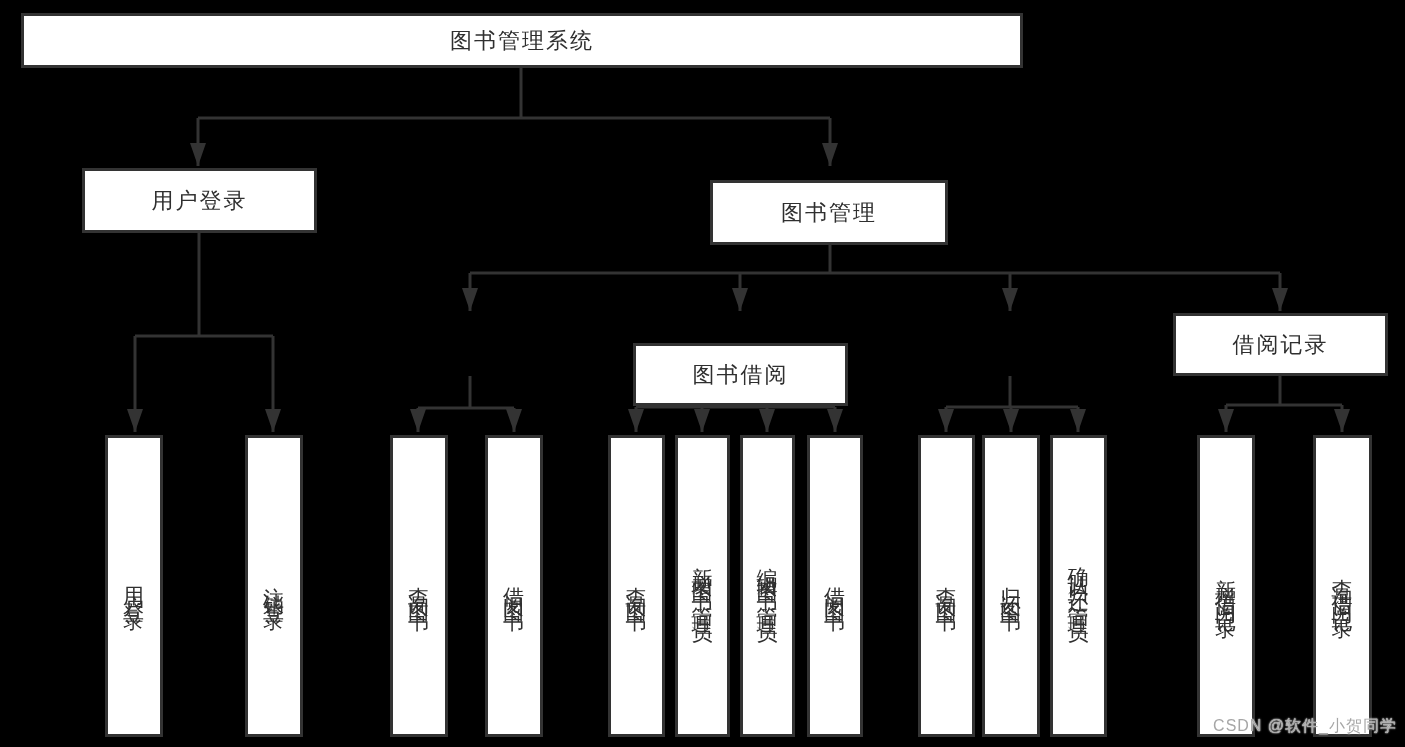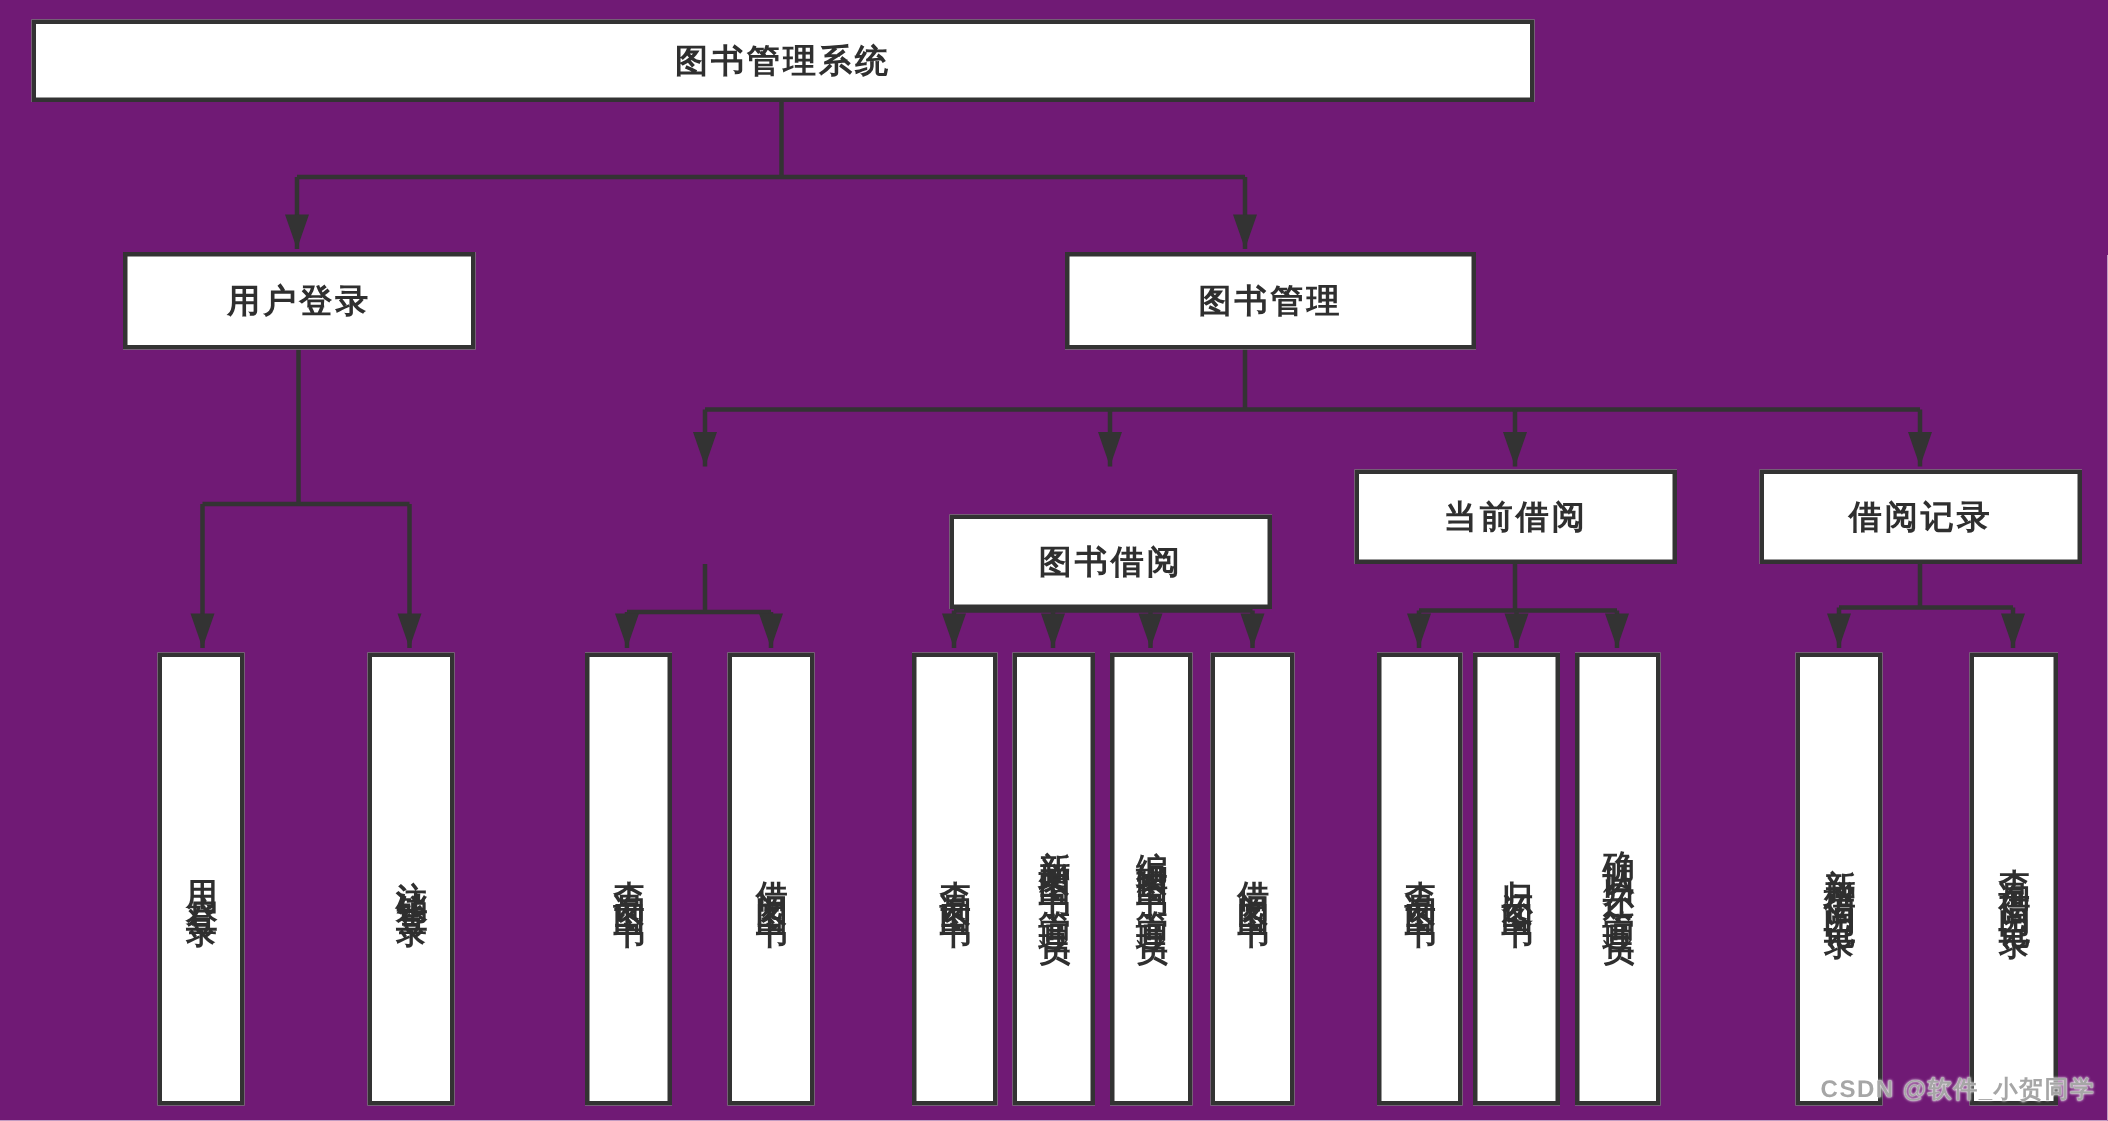--- a/index.html
+++ b/index.html
@@ -4,8 +4,8 @@
 <style>
   html,body { margin:0; padding:0; background:#fff; }
   #canvas {
-    position:relative; width:1405px; height:747px; background:#701a75;
-    font-family:"Liberation Sans","DejaVu Sans",sans-serif; overflow:hidden;font-weight:bold;
+    position:relative; width:1405px; height:747px; background:#000000;
+    font-family:"Liberation Sans","DejaVu Sans",sans-serif; overflow:hidden;
   }
   #wires { position:absolute; left:0; top:0; width:1405px; height:747px; }
   .node {

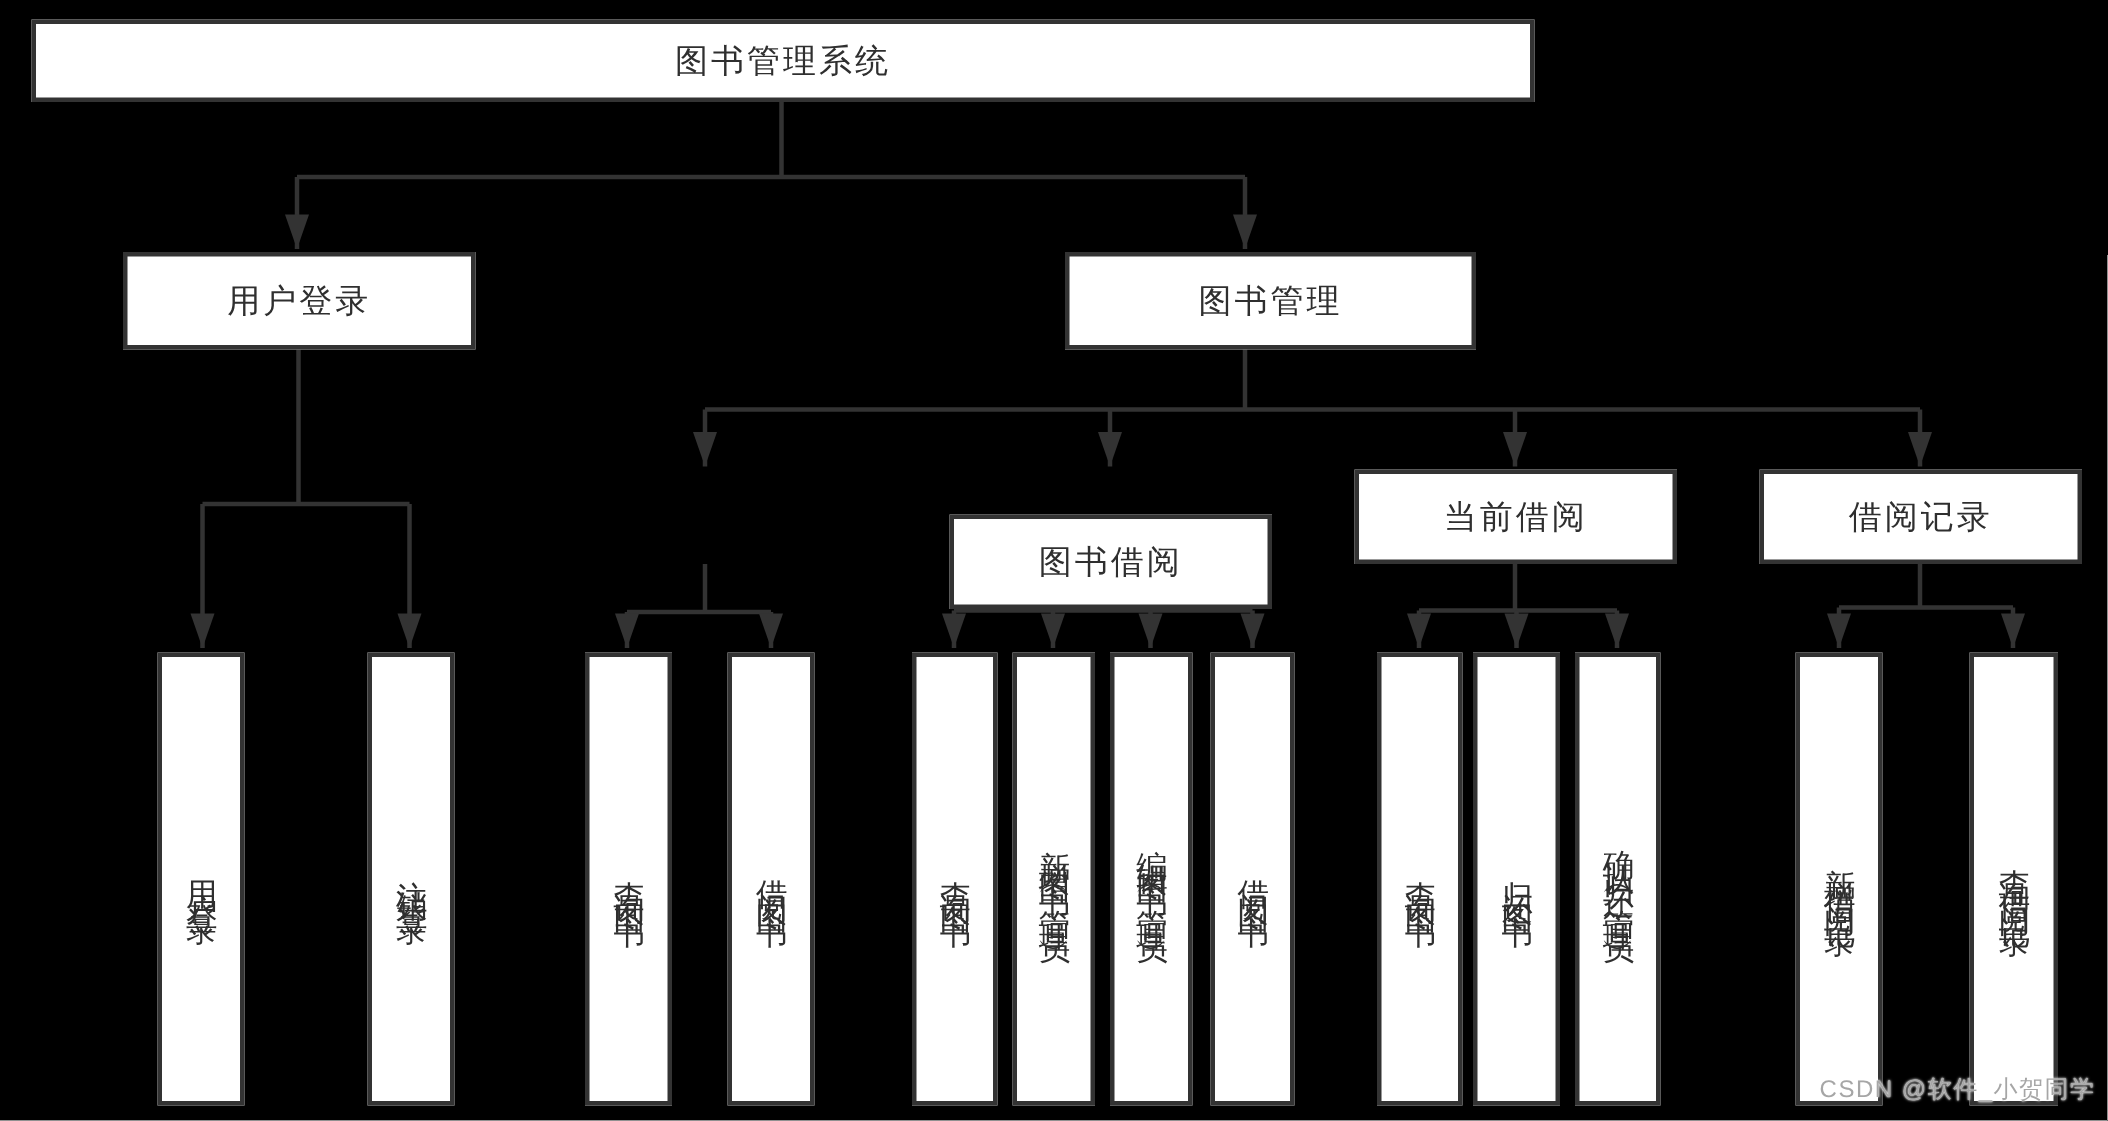--- a/index.html
+++ b/index.html
@@ -69,7 +69,7 @@
   <div class="node" style="left:21px; top:13px; width:1002px; height:55px;">图书管理系统</div>
 
   <div class="node" style="left:82px; top:168px; width:235px; height:65px;">用户登录</div>
-  <div class="node" style="left:710px; top:168px; width:274px; height:65px;">图书管理</div>
+  <div class="node" style="left:710px; top:180px; width:238px; height:65px;">图书管理</div>
 
   <div class="node" style="left:633px; top:313px; width:215px; height:63px;margin-top:30px;">图书借阅</div>
   <div class="node" style="left:903px; top:313px; width:215px; height:63px;">当前借阅</div>

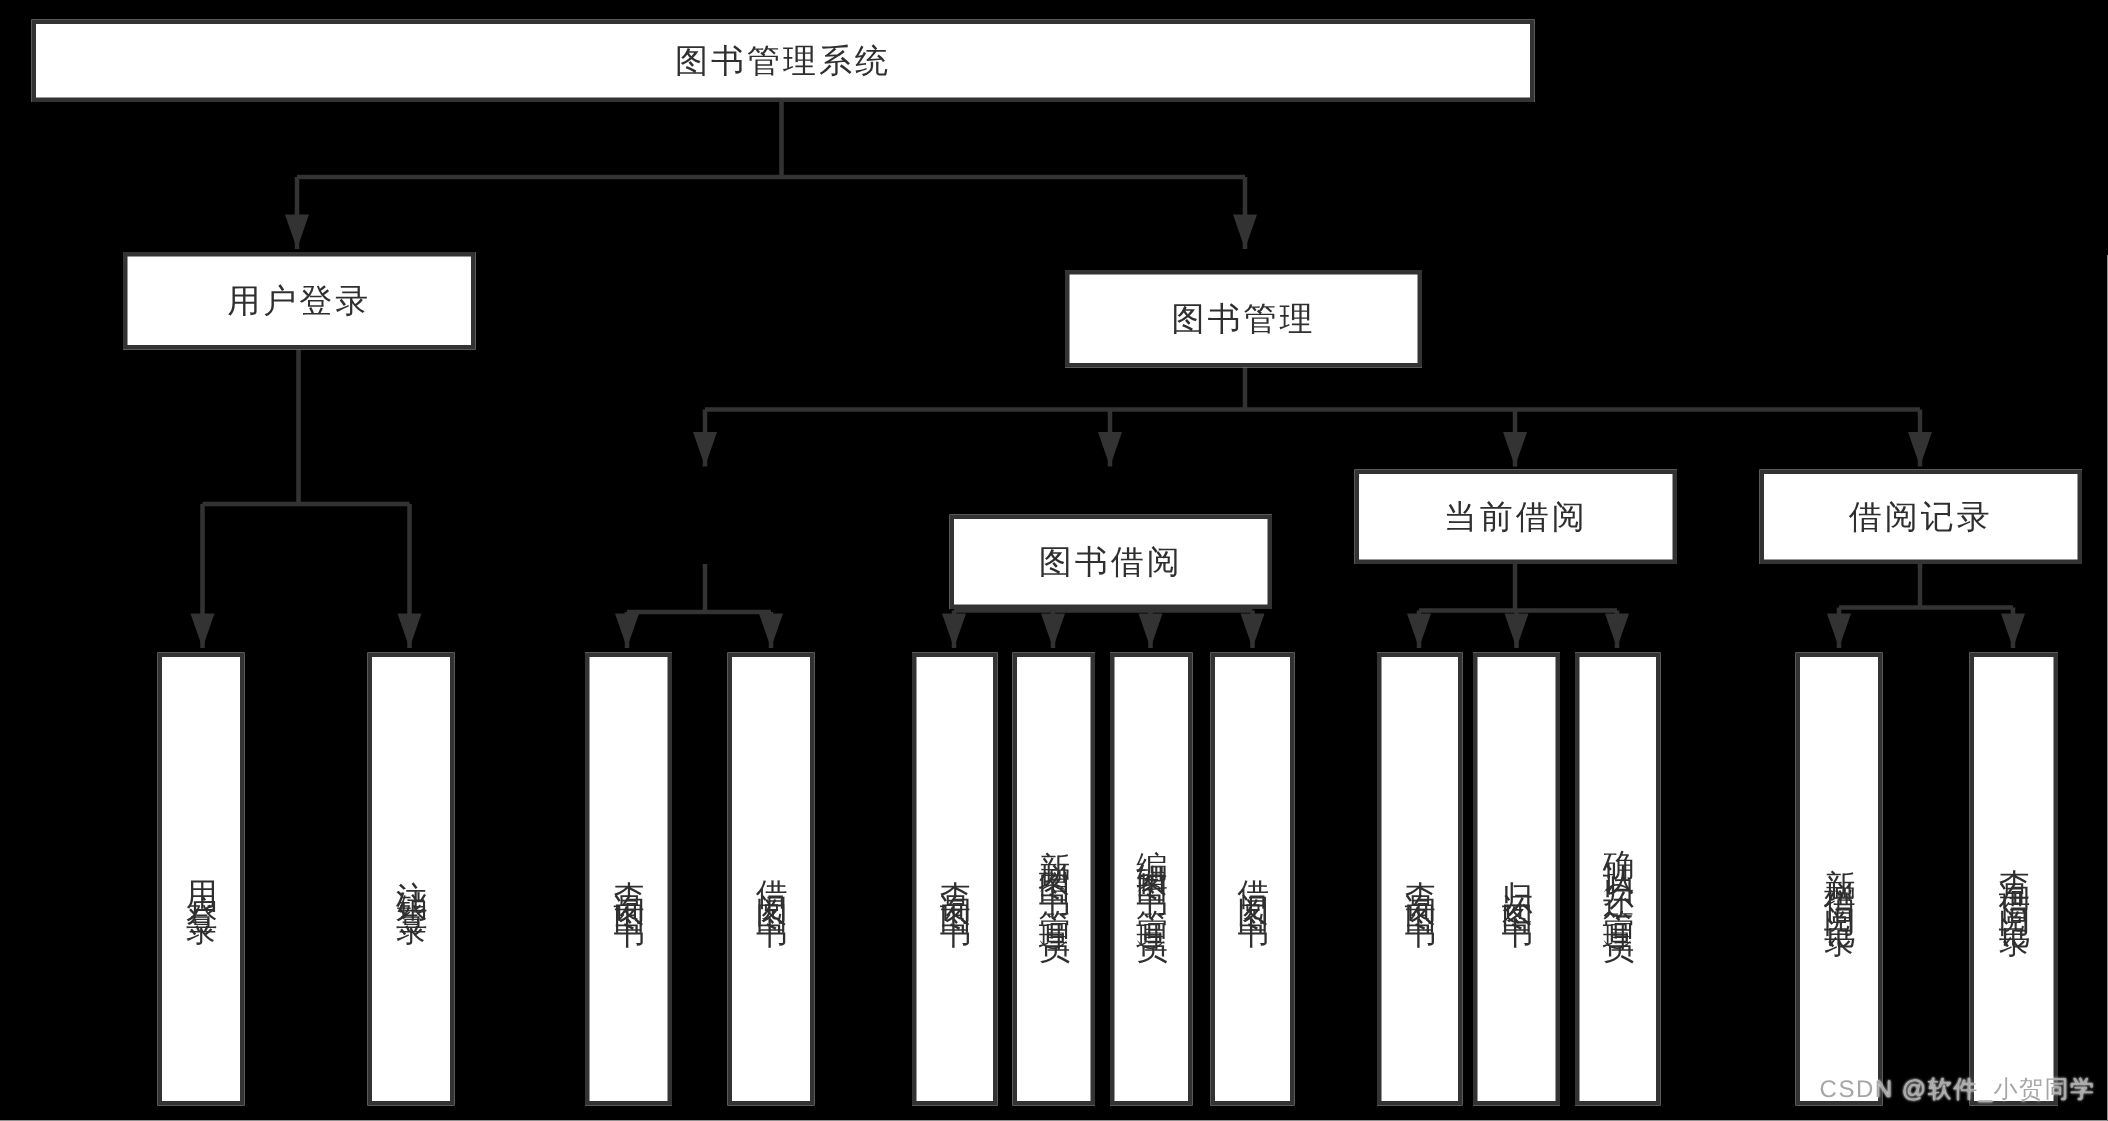--- a/index.html
+++ b/index.html
@@ -72,7 +72,6 @@
   <div class="node" style="left:710px; top:180px; width:238px; height:65px;">图书管理</div>
 
   <div class="node" style="left:633px; top:313px; width:215px; height:63px;margin-top:30px;">图书借阅</div>
-  <div class="node" style="left:903px; top:313px; width:215px; height:63px;">当前借阅</div>
   <div class="node" style="left:1173px; top:313px; width:215px; height:63px;">借阅记录</div>
 
   <div class="node leaf" style="left:105px; top:435px; width:58px; height:302px;">

